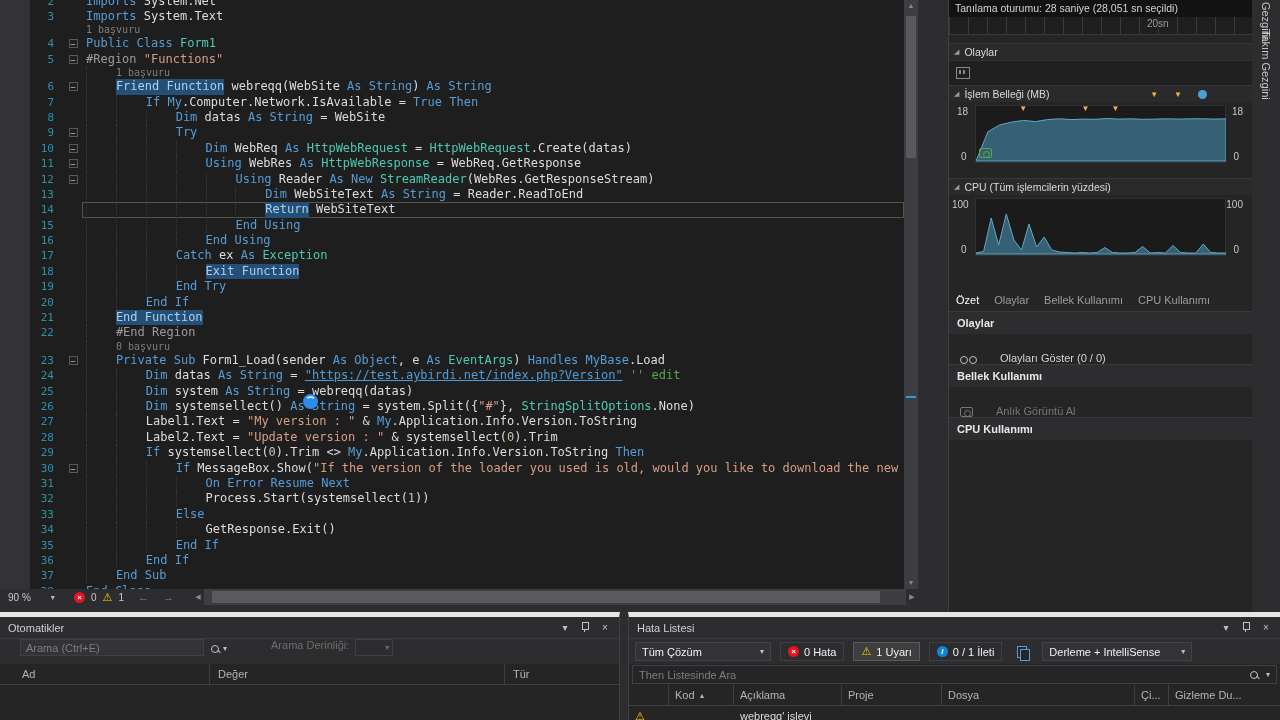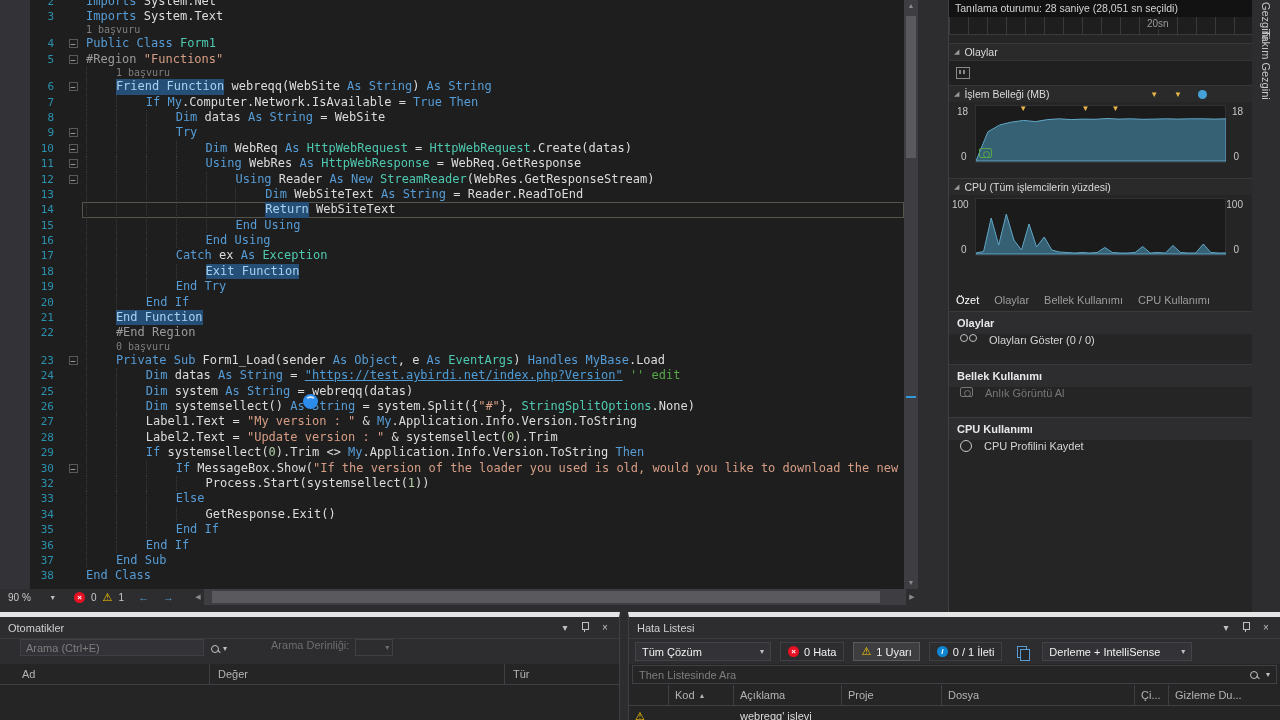--- a/index.html
+++ b/index.html
@@ -84,7 +84,7 @@
   .dtab.active{color:#FFFFFF}
   .sumstrip{height:22px;line-height:22px;background:#2D2D30;padding:0 8px;font-weight:bold;color:#E8E8E8;
             border-top:1px solid #3A3A3E;font-size:11px}
-  .sumlink{height:30px;display:flex;align-items:flex-start;gap:12px;padding:0 11px;color:#D4D4D4;font-size:11px}
+  .sumlink{height:30px;display:flex;align-items:flex-end;gap:23px;padding:0 11px;color:#D4D4D4;font-size:11px}
   .sumlink.disabled{color:#777}
   .glasses{width:17px;height:8px;position:relative;flex:none}
   .glasses::before,.glasses::after{content:"";position:absolute;top:0;width:6px;height:6px;border:1px solid #C0C0C0;border-radius:50%}

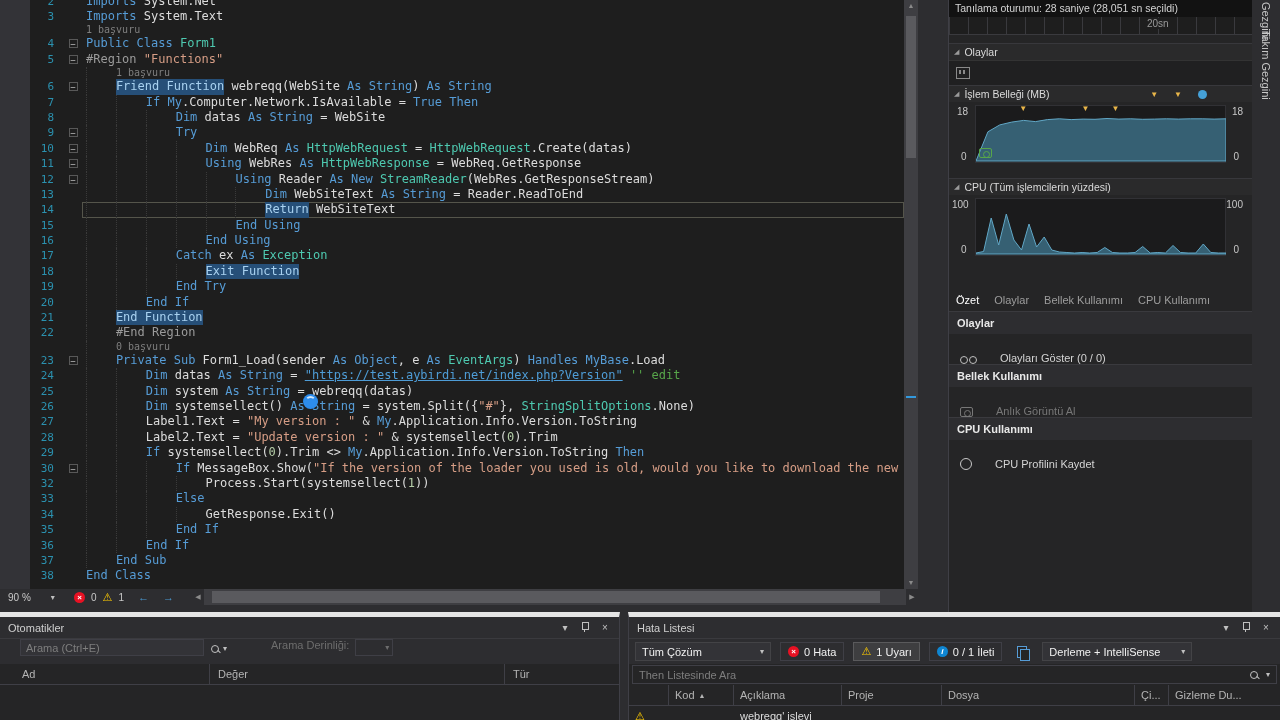--- a/index.html
+++ b/index.html
@@ -293,10 +293,6 @@
       <span>Anlık Görüntü Al</span>
     </div>
     <div class="sumstrip">CPU Kullanımı</div>
-    <div class="sumlink">
-      <span class="reccirc"></span>
-      <span>CPU Profilini Kaydet</span>
-    </div>
   </div>
 
   <div class="rstrip">

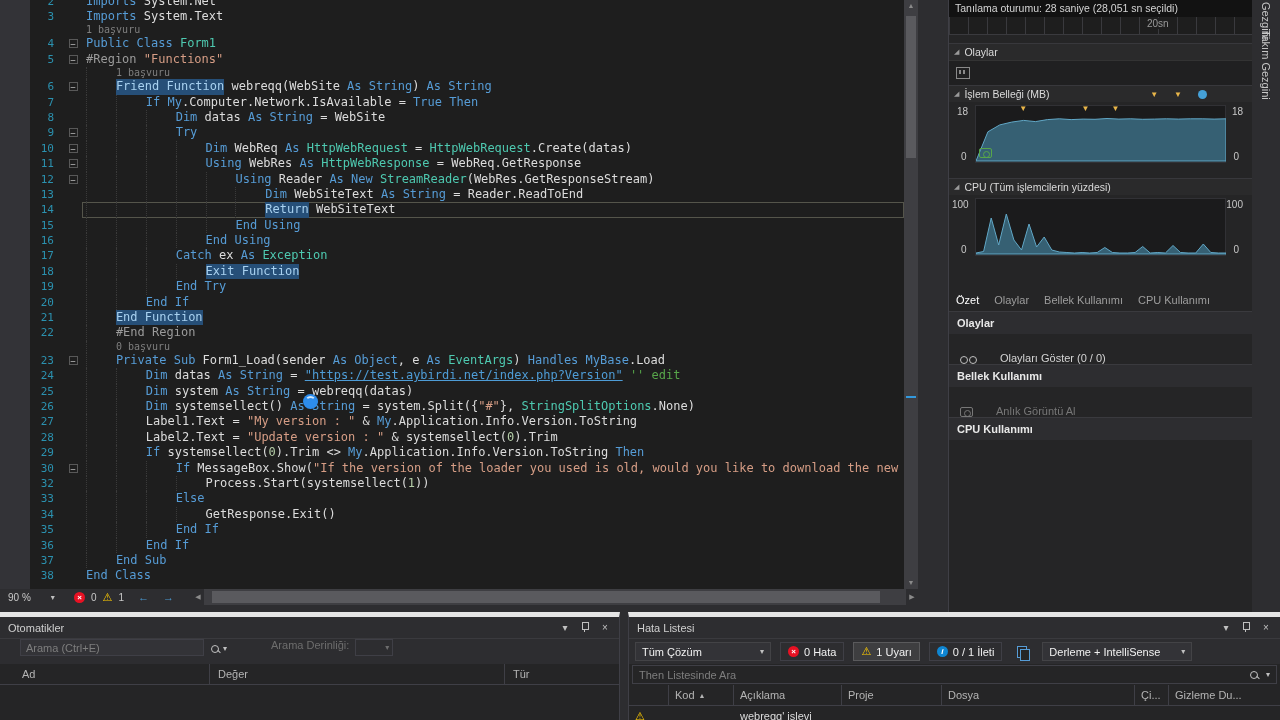--- a/index.html
+++ b/index.html
@@ -186,6 +186,7 @@
         <div class="crow"><span class="lnum">28</span><span class="foldcol"></span><span class="codetext"><span class="ind"></span><span class="ind"></span><span class="tk-p">Label2.Text = </span><span class="tk-s">"Update version : "</span><span class="tk-p"> &amp; systemsellect(</span><span class="tk-nu">0</span><span class="tk-p">).Trim</span></span></div>
         <div class="crow"><span class="lnum">29</span><span class="foldcol"></span><span class="codetext"><span class="ind"></span><span class="ind"></span><span class="tk-k">If</span><span class="tk-p"> systemsellect(</span><span class="tk-nu">0</span><span class="tk-p">).Trim &lt;&gt; </span><span class="tk-k">My</span><span class="tk-p">.Application.Info.Version.ToString </span><span class="tk-k">Then</span></span></div>
         <div class="crow"><span class="lnum">30</span><span class="foldcol"><span class="foldbox">−</span></span><span class="codetext"><span class="ind"></span><span class="ind"></span><span class="ind"></span><span class="tk-k">If</span><span class="tk-p"> MessageBox.Show(</span><span class="tk-s">"If the version of the loader you used is old, would you like to download the new version loader?</span></span></div>
+        <div class="crow"><span class="lnum">31</span><span class="foldcol"></span><span class="codetext"><span class="ind"></span><span class="ind"></span><span class="ind"></span><span class="ind"></span><span class="tk-k">On Error Resume Next</span></span></div>
         <div class="crow"><span class="lnum">32</span><span class="foldcol"></span><span class="codetext"><span class="ind"></span><span class="ind"></span><span class="ind"></span><span class="ind"></span><span class="tk-p">Process.Start(systemsellect(</span><span class="tk-nu">1</span><span class="tk-p">))</span></span></div>
         <div class="crow"><span class="lnum">33</span><span class="foldcol"></span><span class="codetext"><span class="ind"></span><span class="ind"></span><span class="ind"></span><span class="tk-k">Else</span></span></div>
         <div class="crow"><span class="lnum">34</span><span class="foldcol"></span><span class="codetext"><span class="ind"></span><span class="ind"></span><span class="ind"></span><span class="ind"></span><span class="tk-p">GetResponse.Exit()</span></span></div>

